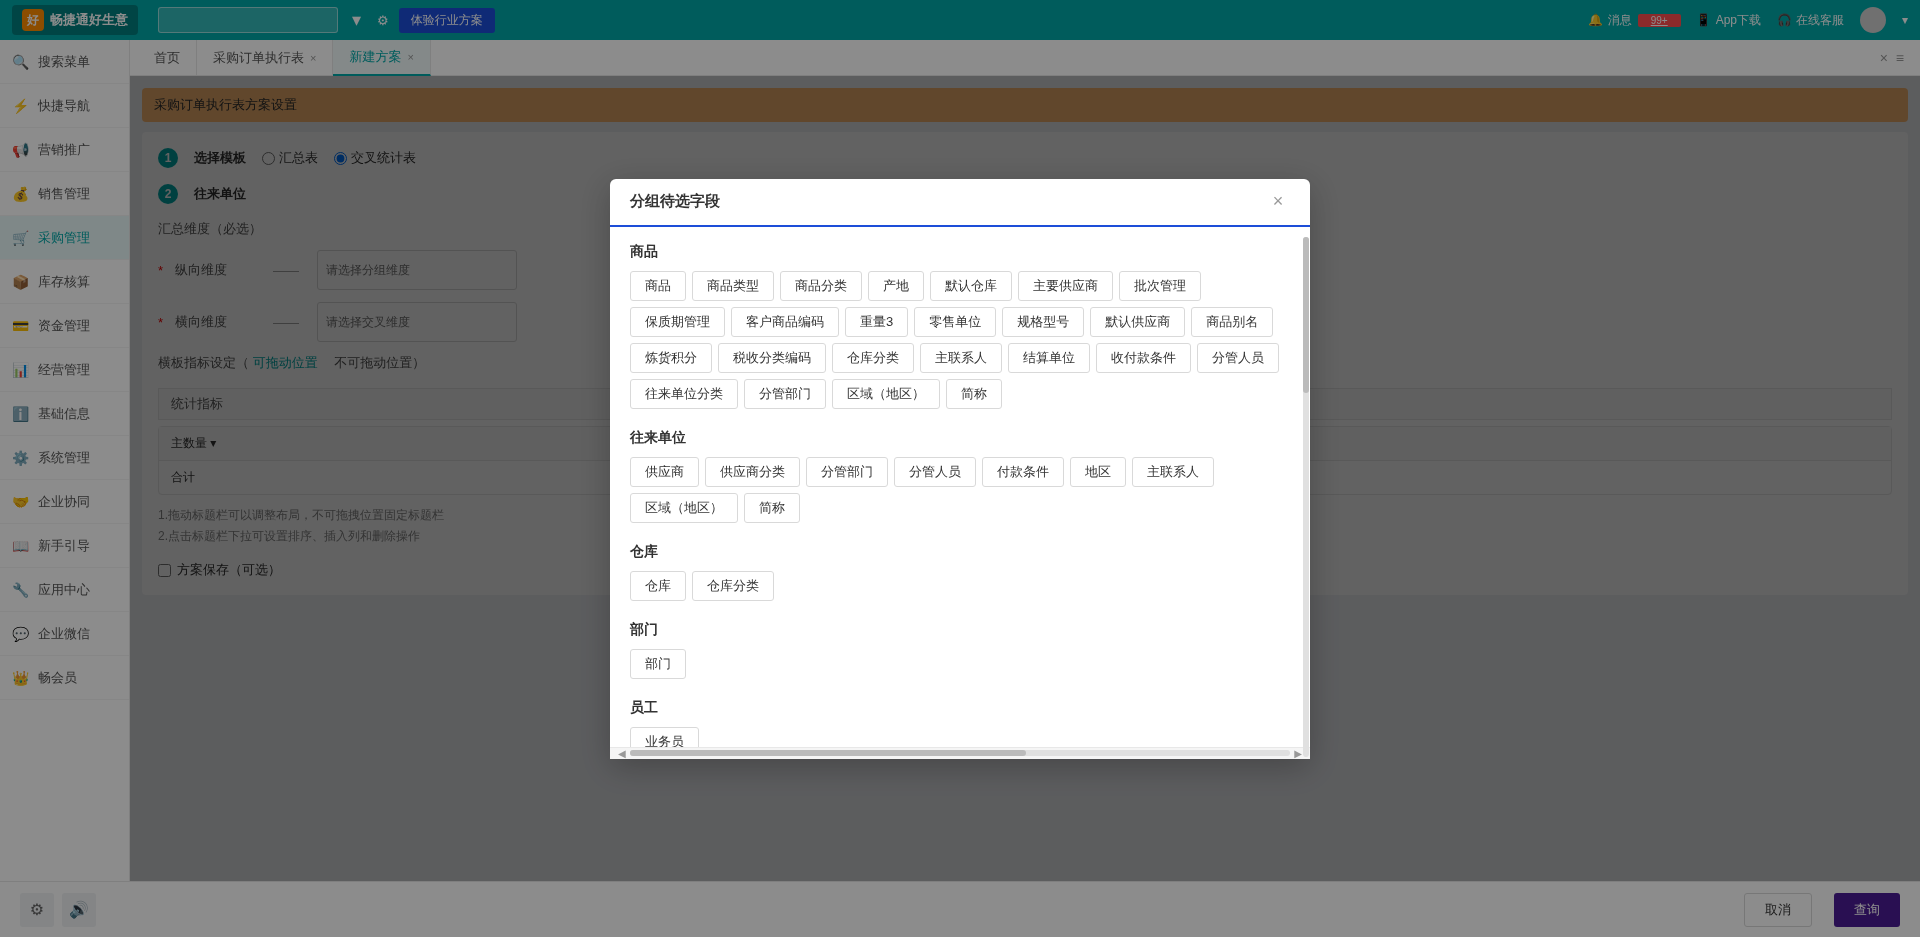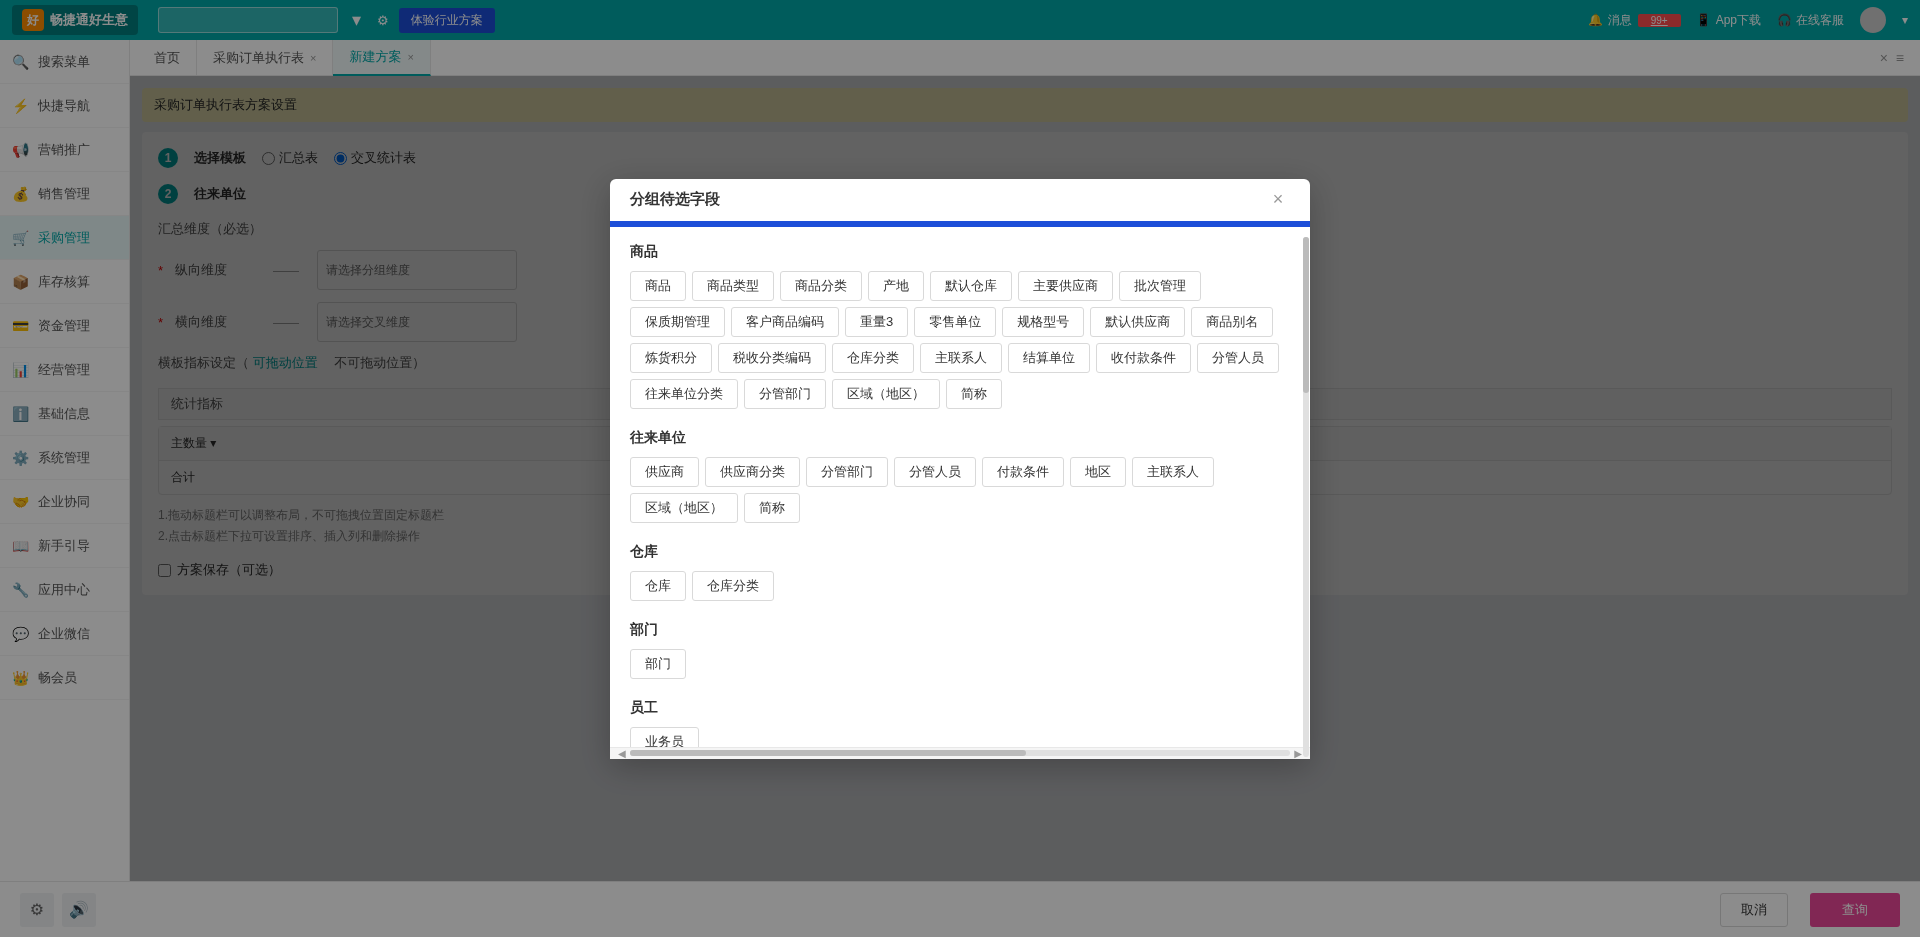--- a/index.html
+++ b/index.html
@@ -128,7 +128,7 @@
       font-size: 13px; color: #333;
       margin-bottom: 10px;
       padding: 8px 12px;
-      background: #fef9c3;
+      background: #fdba74;
       border-radius: 4px;
     }
 

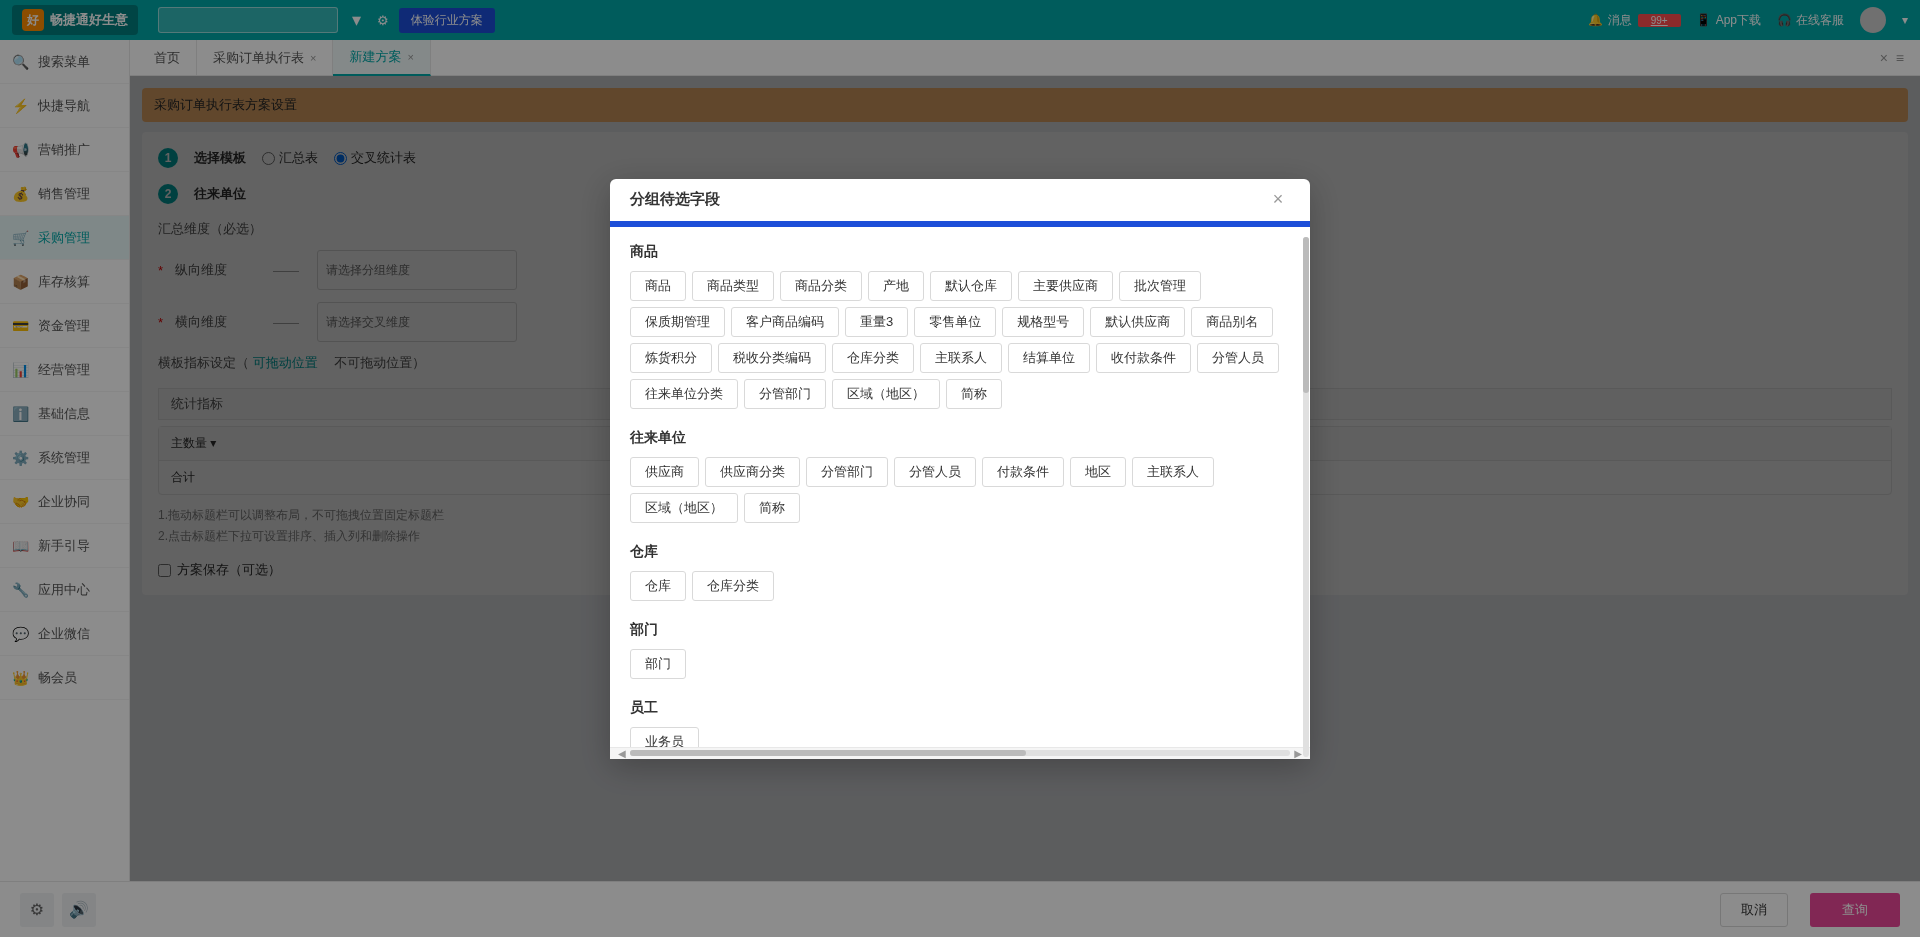--- a/index.html
+++ b/index.html
@@ -225,7 +225,7 @@
       height: 48px;
       padding: 0 20px;
       display: flex; align-items: center; justify-content: space-between;
-      border-bottom: 6px solid #1d4ed8;
+      border-bottom: 2px solid #1d4ed8;
       flex-shrink: 0;
     }
     .modal-title { font-size: 15px; font-weight: bold; color: #333; }

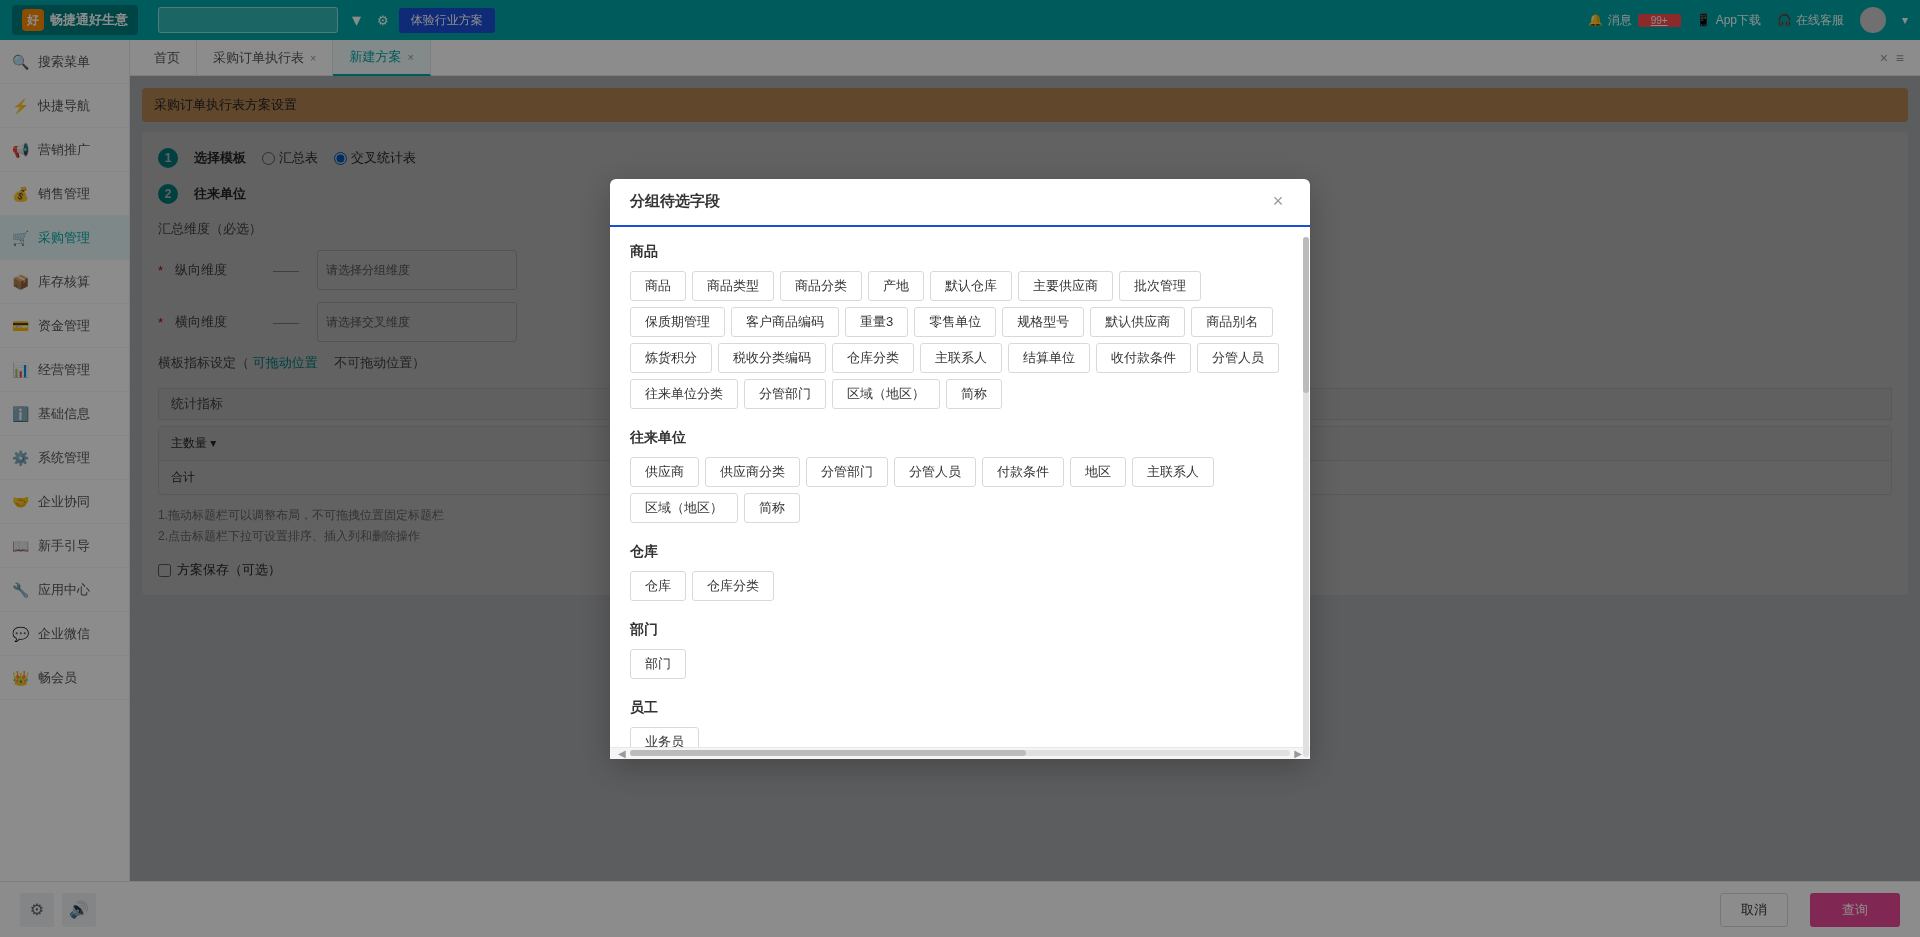--- a/index.html
+++ b/index.html
@@ -193,8 +193,8 @@
       border-radius: 3px; cursor: pointer; font-size: 13px; color: #333;
     }
     .btn-confirm {
-      height: 34px; padding: 0 32px;
-      background: #ec4899; border: none;
+      height: 34px; padding: 0 20px;
+      background: #4c1d95; border: none;
       border-radius: 3px; cursor: pointer; font-size: 13px; color: #fff;
     }
     .bottom-icons { display: flex; gap: 8px; }

